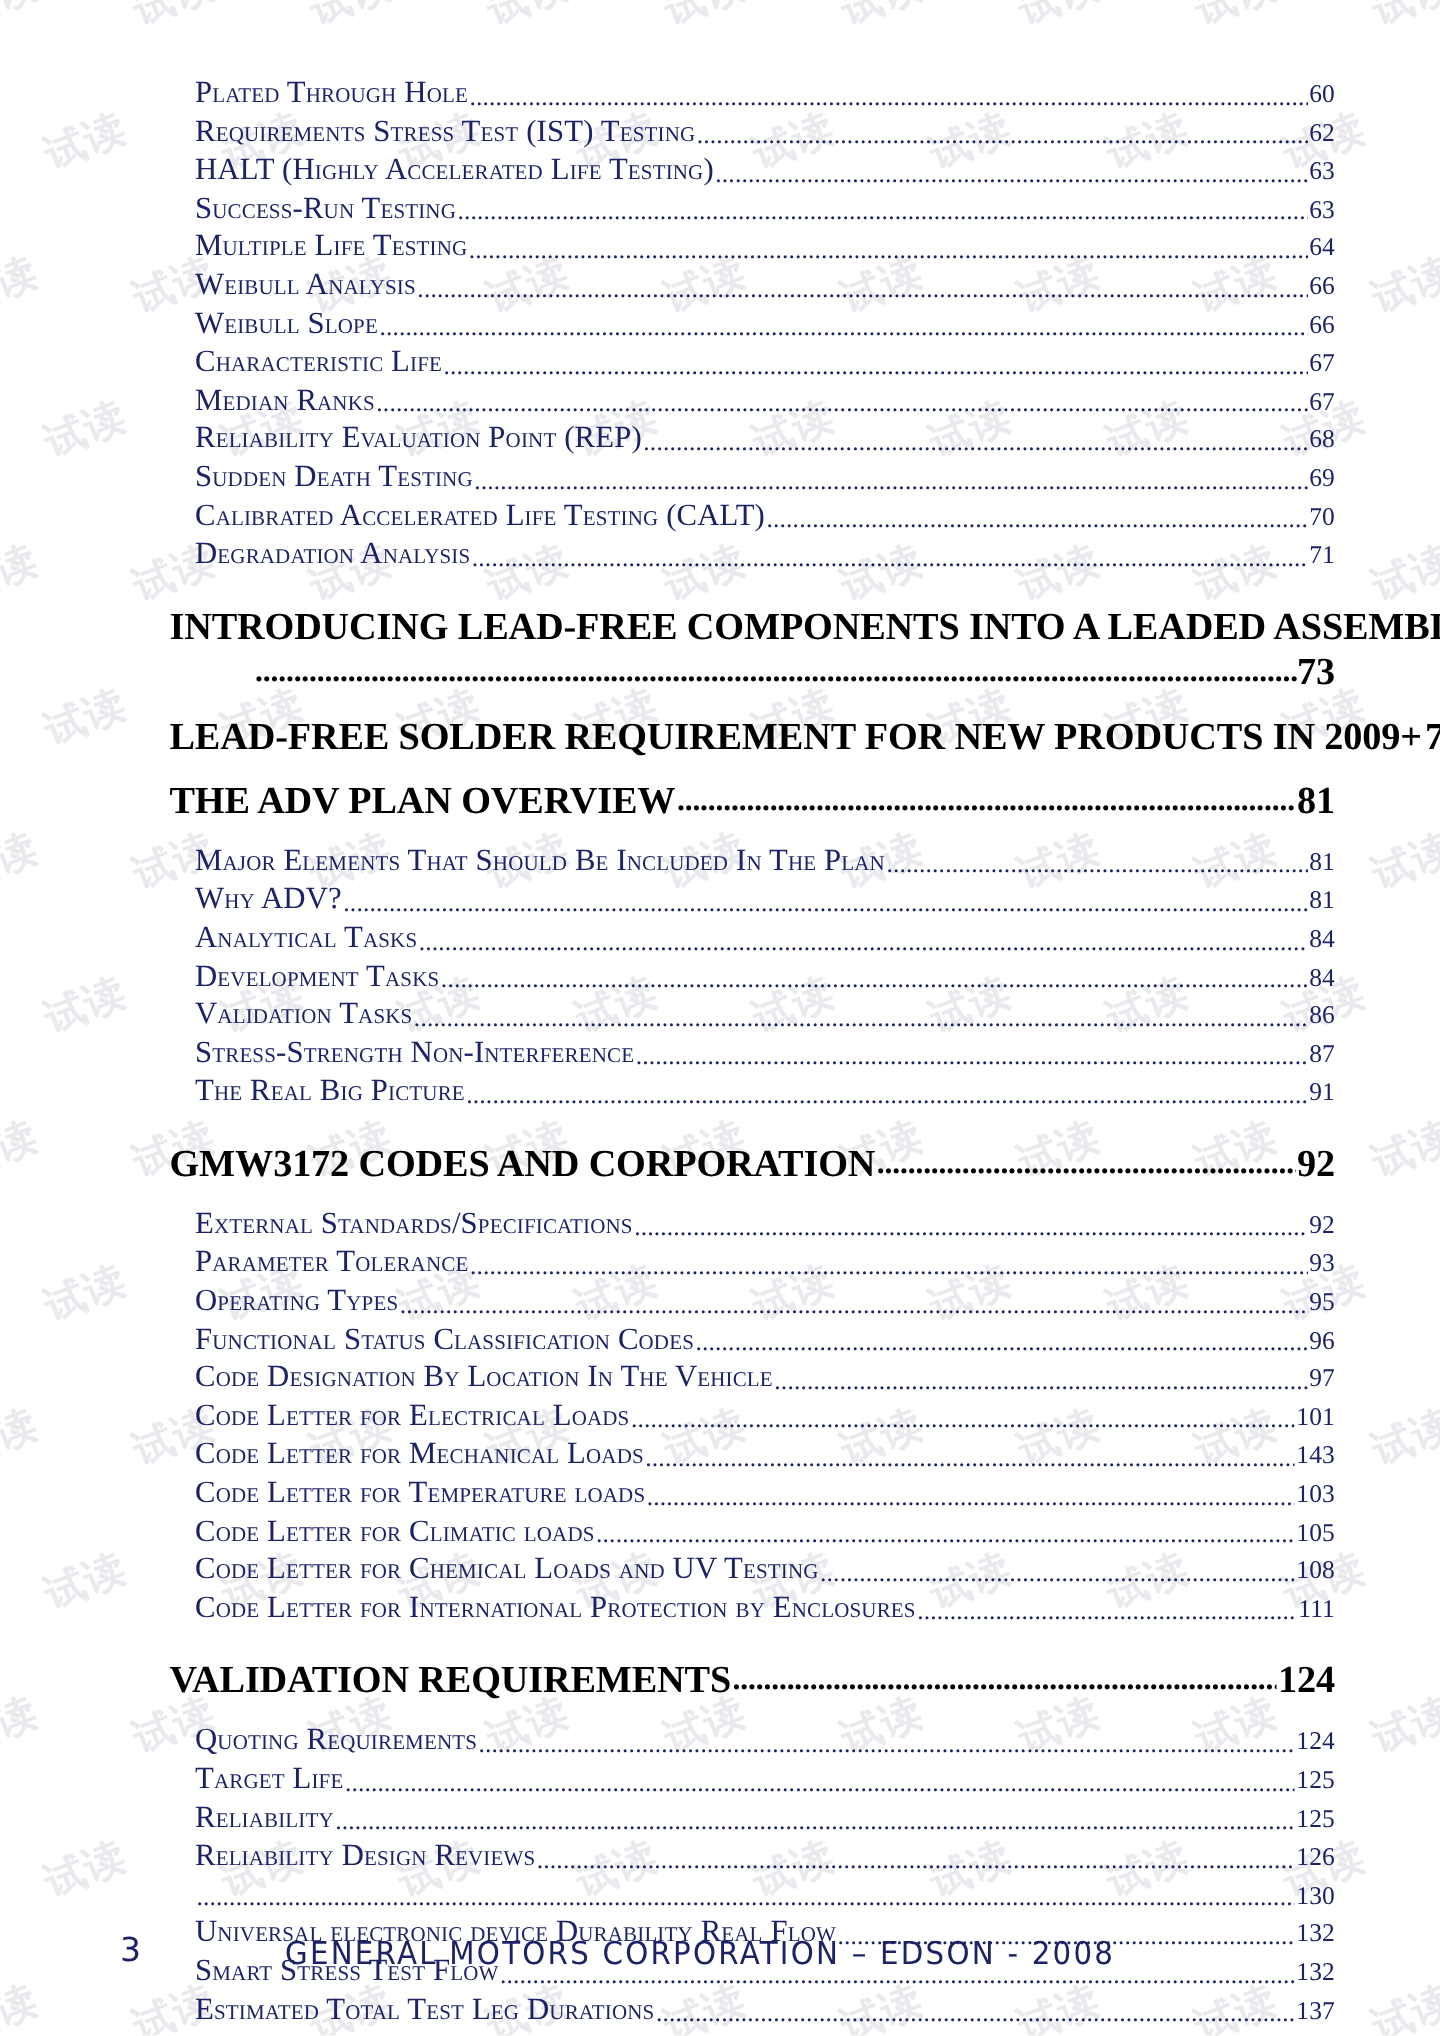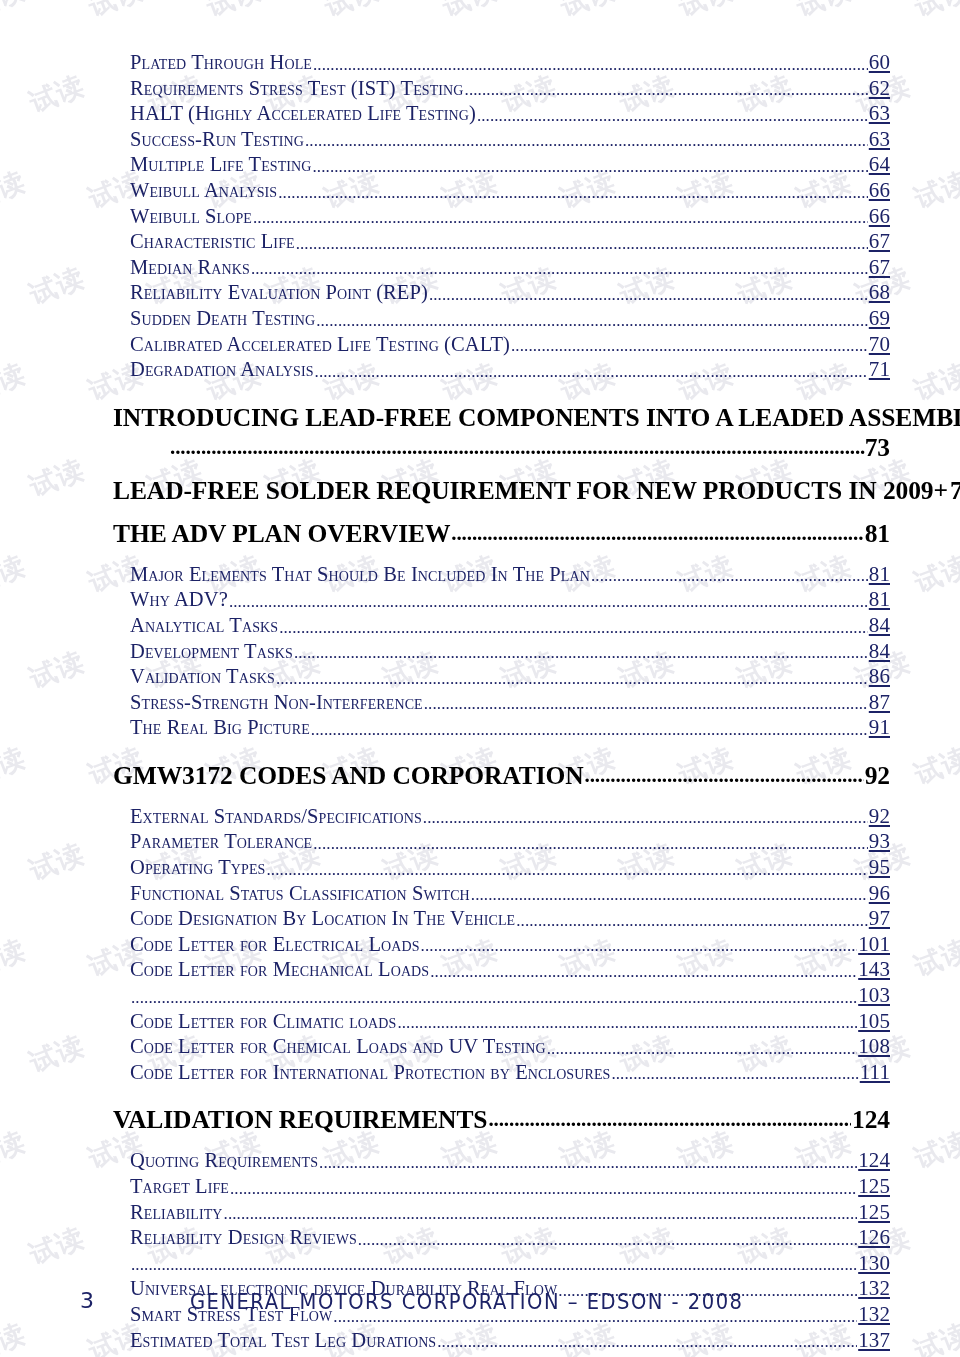--- a/index.html
+++ b/index.html
@@ -90,8 +90,7 @@
   }
   .lvl2 .pg {
     font-variant: normal;
-    font-size: 21px;
-    text-decoration: underline;
+    font-size: 17px;
   }
 
   

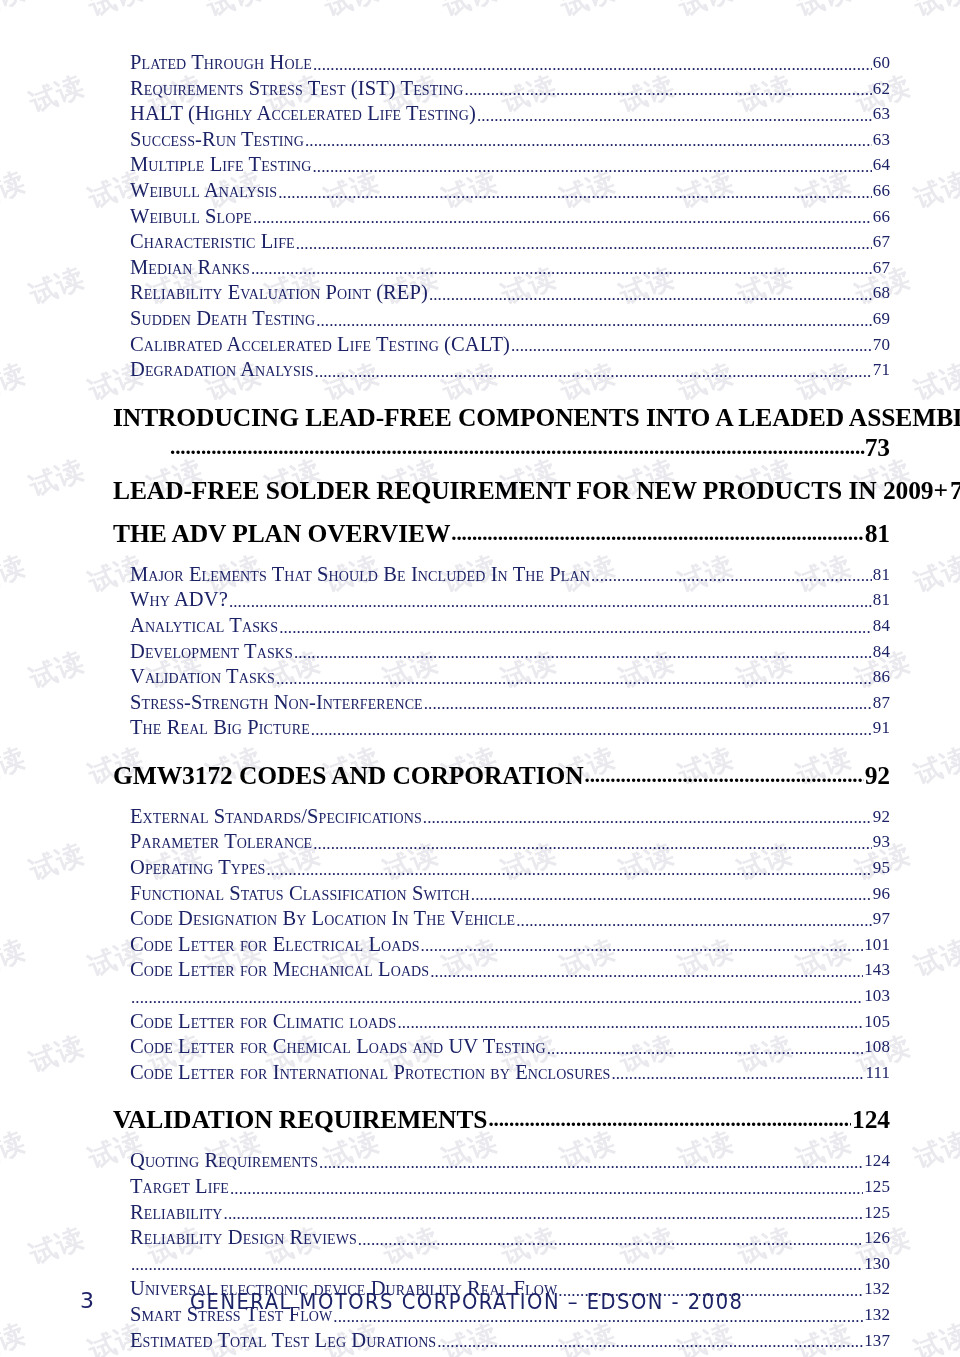--- a/index.html
+++ b/index.html
@@ -455,7 +455,7 @@
           <span class="pg">95</span>
         </div>
         <div class="row lvl2">
-          <span class="lbl">Functional Status Classification Switch</span>
+          <span class="lbl">Functional Status Classification Codes</span>
           <span class="dots">............................................................................................................................................................................................................................</span>
           <span class="pg">96</span>
         </div>

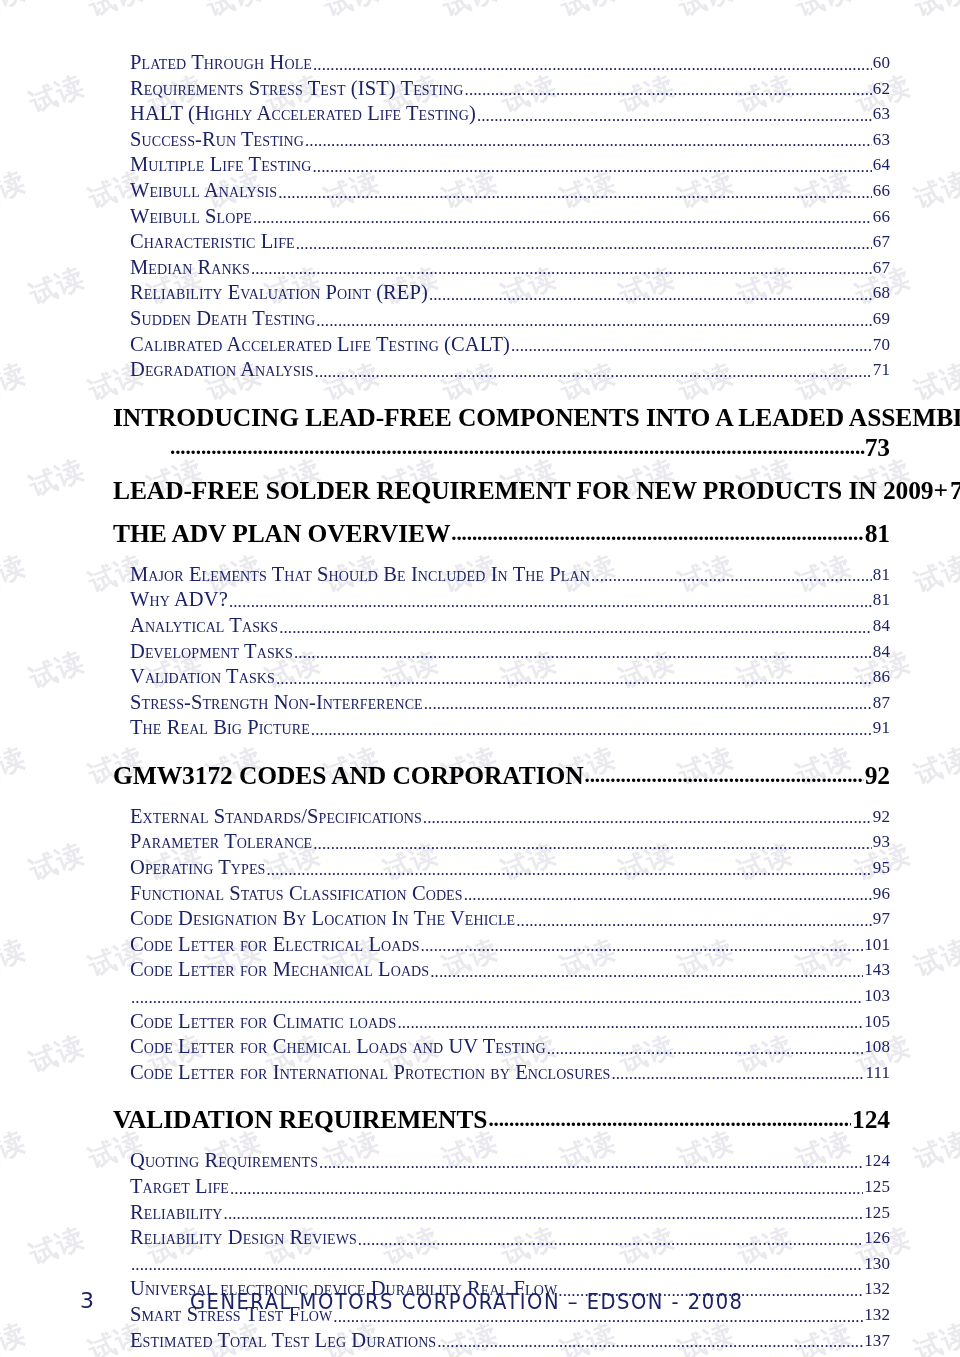--- a/index.html
+++ b/index.html
@@ -475,6 +475,7 @@
           <span class="pg">143</span>
         </div>
         <div class="row lvl2">
+          <span class="lbl">Code Letter for Temperature loads</span>
           <span class="dots">............................................................................................................................................................................................................................</span>
           <span class="pg">103</span>
         </div>

